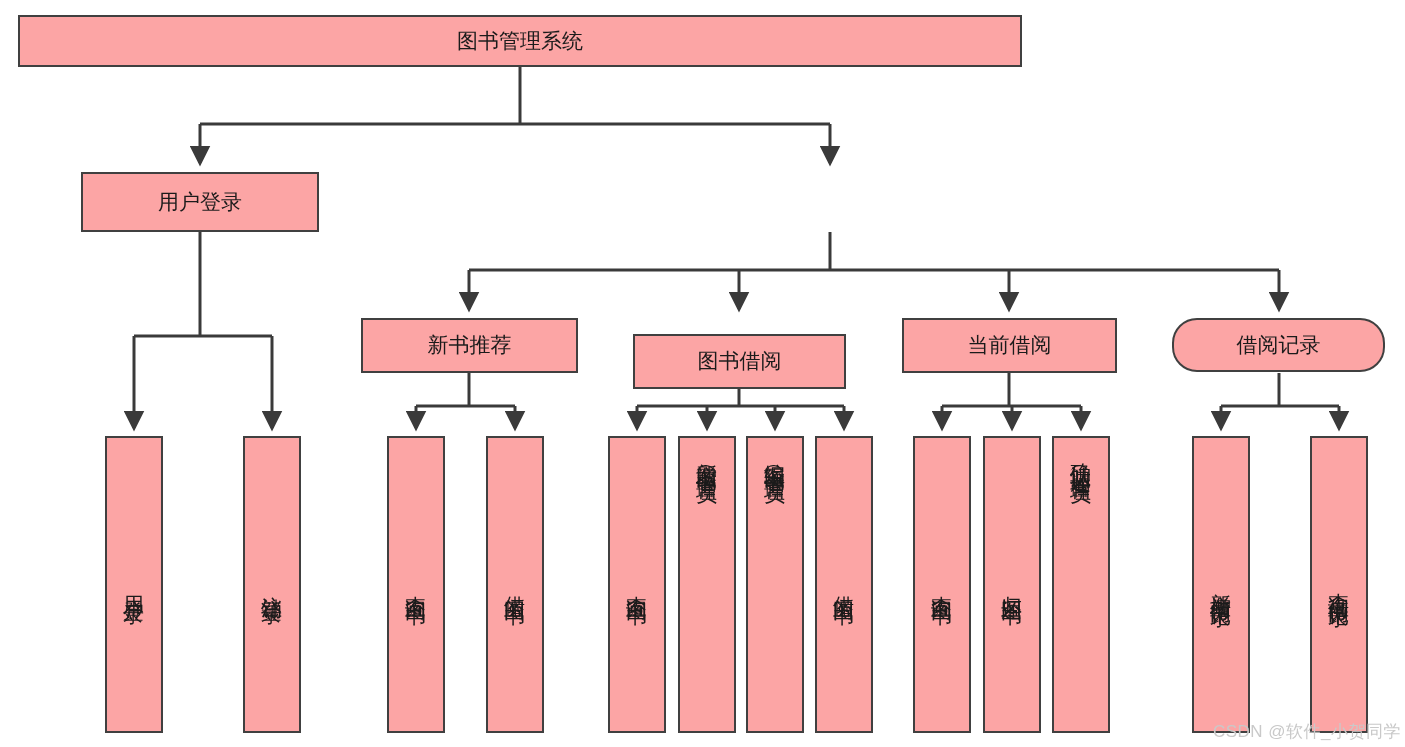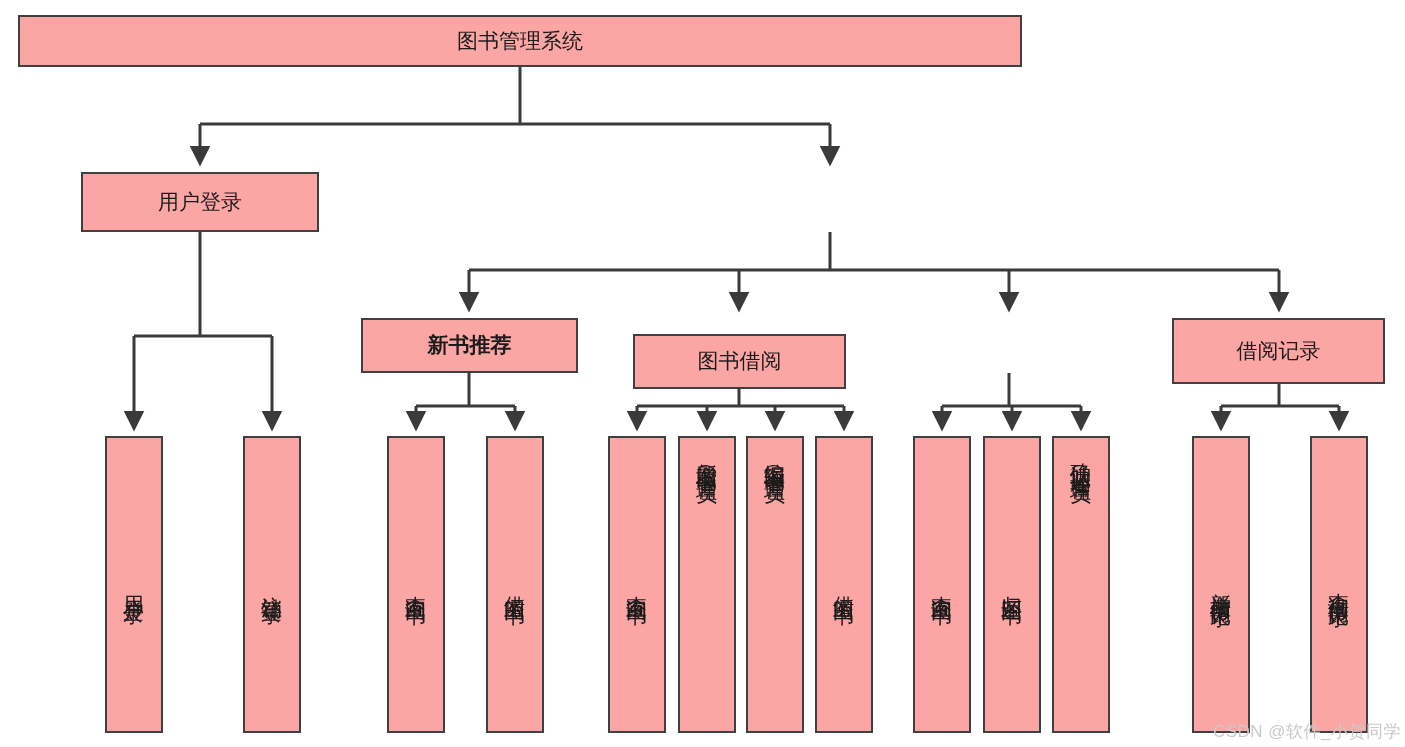--- a/index.html
+++ b/index.html
@@ -133,7 +133,7 @@
     <span class="label">用户登录</span>
   </div>
 
-  <div class="node horiz" id="n-l2a" style="left: 361px; top: 318px; width: 217px; height: 55px; font-weight: bold;">
+  <div class="node horiz" id="n-l2a" style="left: 361px; top: 318px; width: 217px; height: 55px;">
     <span class="label">新书推荐</span>
   </div>
   <div class="node horiz" id="n-l2b" style="left: 633px; top: 318px; width: 213px; height: 55px; margin-top: 16px;">

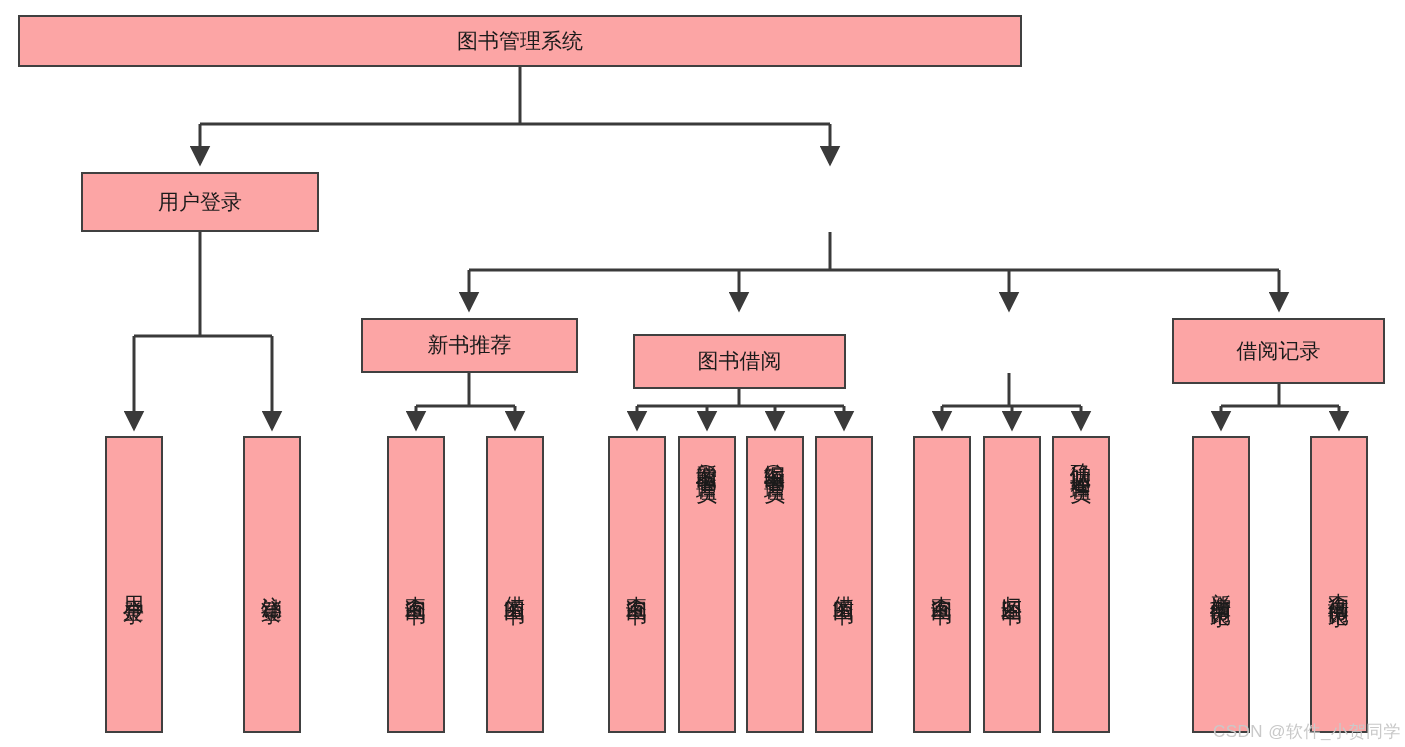--- a/index.html
+++ b/index.html
@@ -139,6 +139,9 @@
   <div class="node horiz" id="n-l2b" style="left: 633px; top: 318px; width: 213px; height: 55px; margin-top: 16px;">
     <span class="label">图书借阅</span>
   </div>
+  <div class="node horiz" id="n-l2c" style="left: 902px; top: 318px; width: 215px; height: 55px;">
+    <span class="label">当前借阅</span>
+  </div>
   <div class="node horiz" id="n-l2d" style="left: 1172px; top: 318px; width: 213px; height: 66px;">
     <span class="label">借阅记录</span>
   </div>

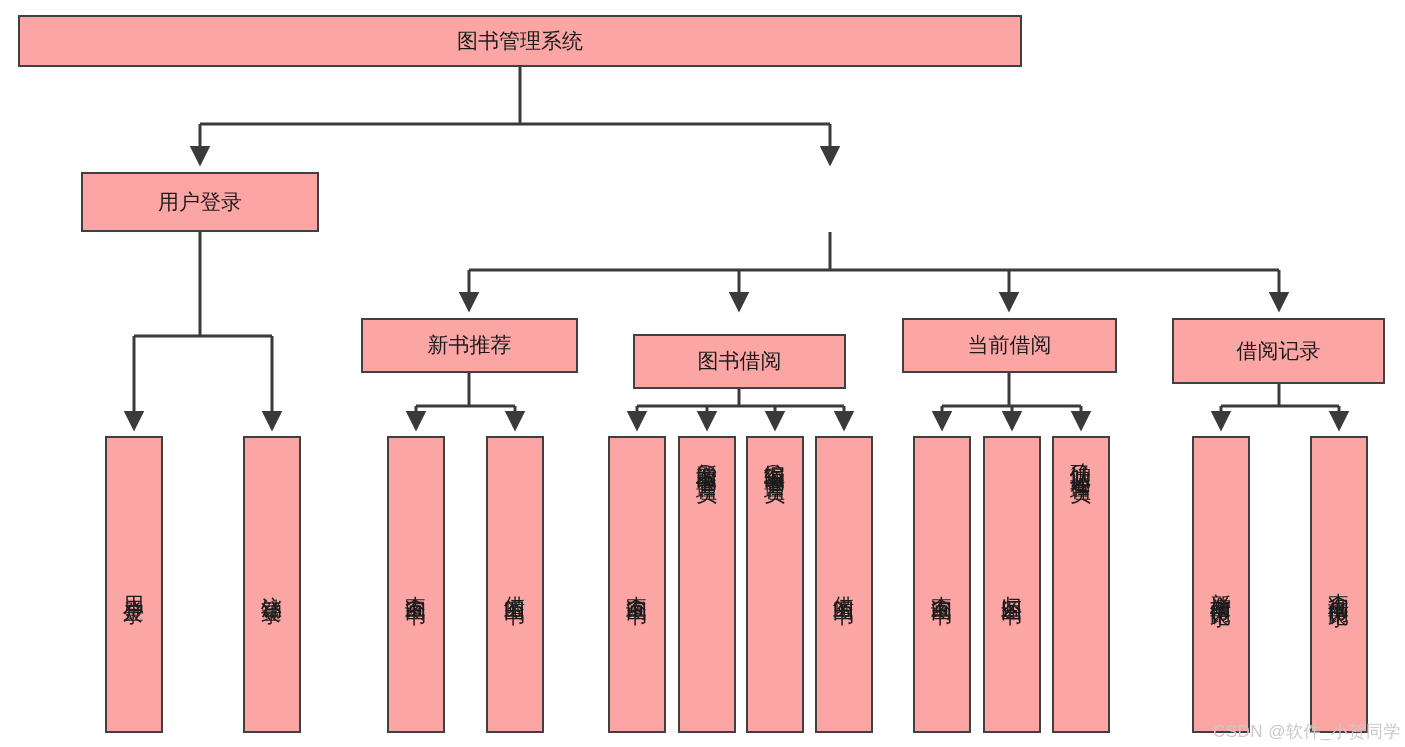--- a/index.html
+++ b/index.html
@@ -142,7 +142,7 @@
   <div class="node horiz" id="n-l2c" style="left: 902px; top: 318px; width: 215px; height: 55px;">
     <span class="label">当前借阅</span>
   </div>
-  <div class="node horiz" id="n-l2d" style="left: 1172px; top: 318px; width: 213px; height: 66px;">
+  <div class="node horiz" id="n-l2d" style="left: 1172px; top: 318px; width: 213px; height: 54px; border-radius: 25px;">
     <span class="label">借阅记录</span>
   </div>
 

